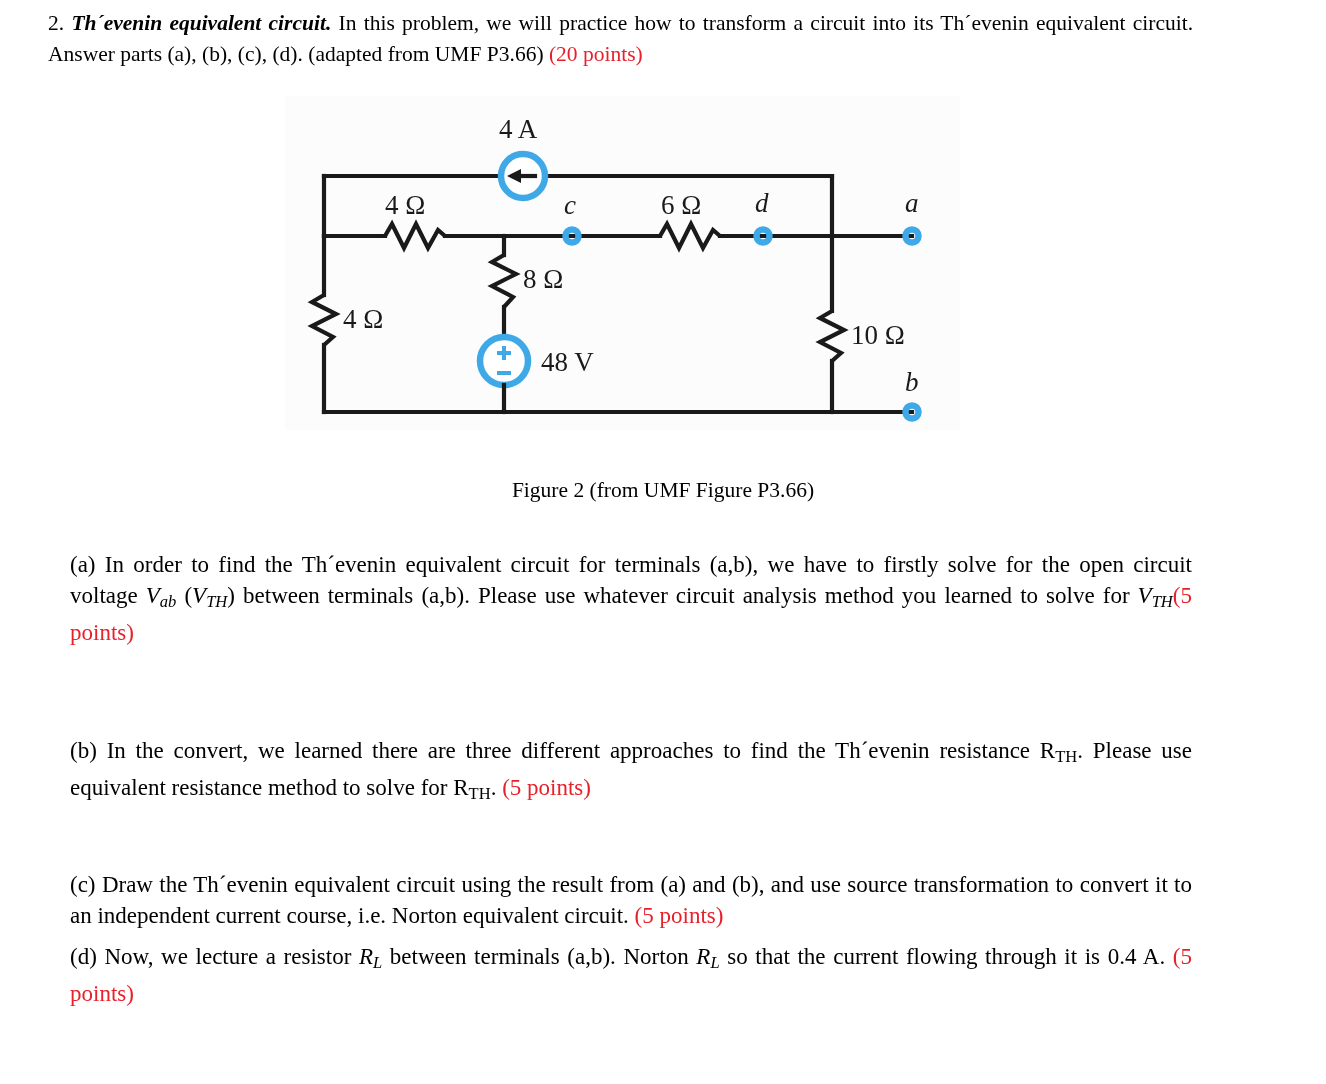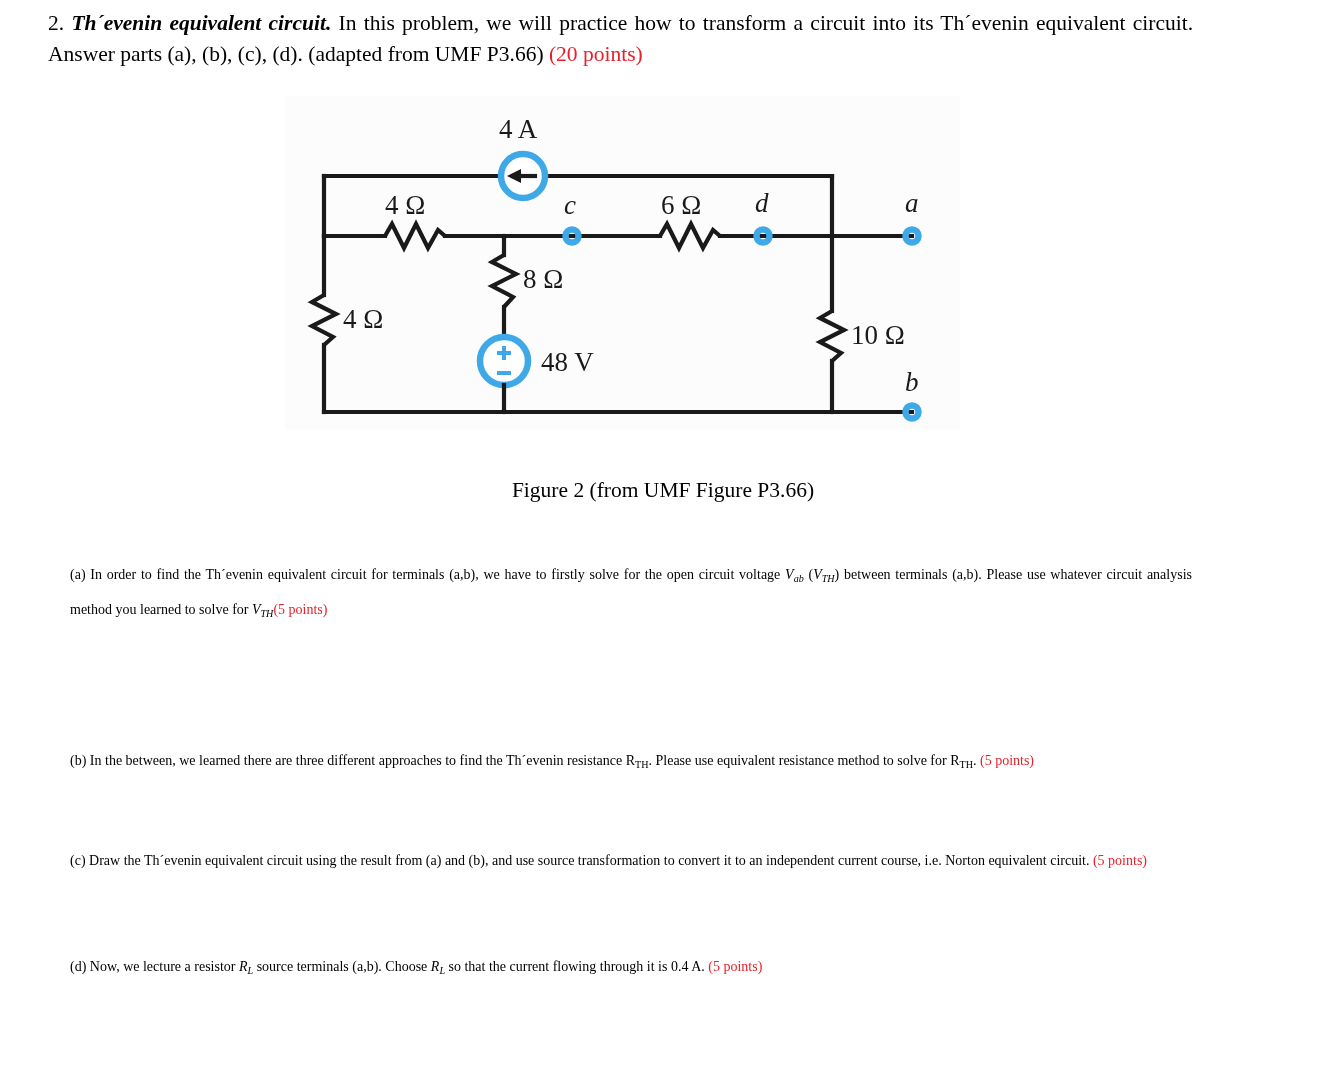--- a/index.html
+++ b/index.html
@@ -61,11 +61,10 @@
   
   .part {
     position: absolute;
-    font-size: 14px;
+    font-size: 23px;
     line-height: 31px;
     text-align: justify;
     text-justify: inter-word;
-    margin-top: 10px;
   }
   #part-a { left: 70px; top: 549px; width: 1122px; }
   #part-b { left: 70px; top: 735px; width: 1122px; }

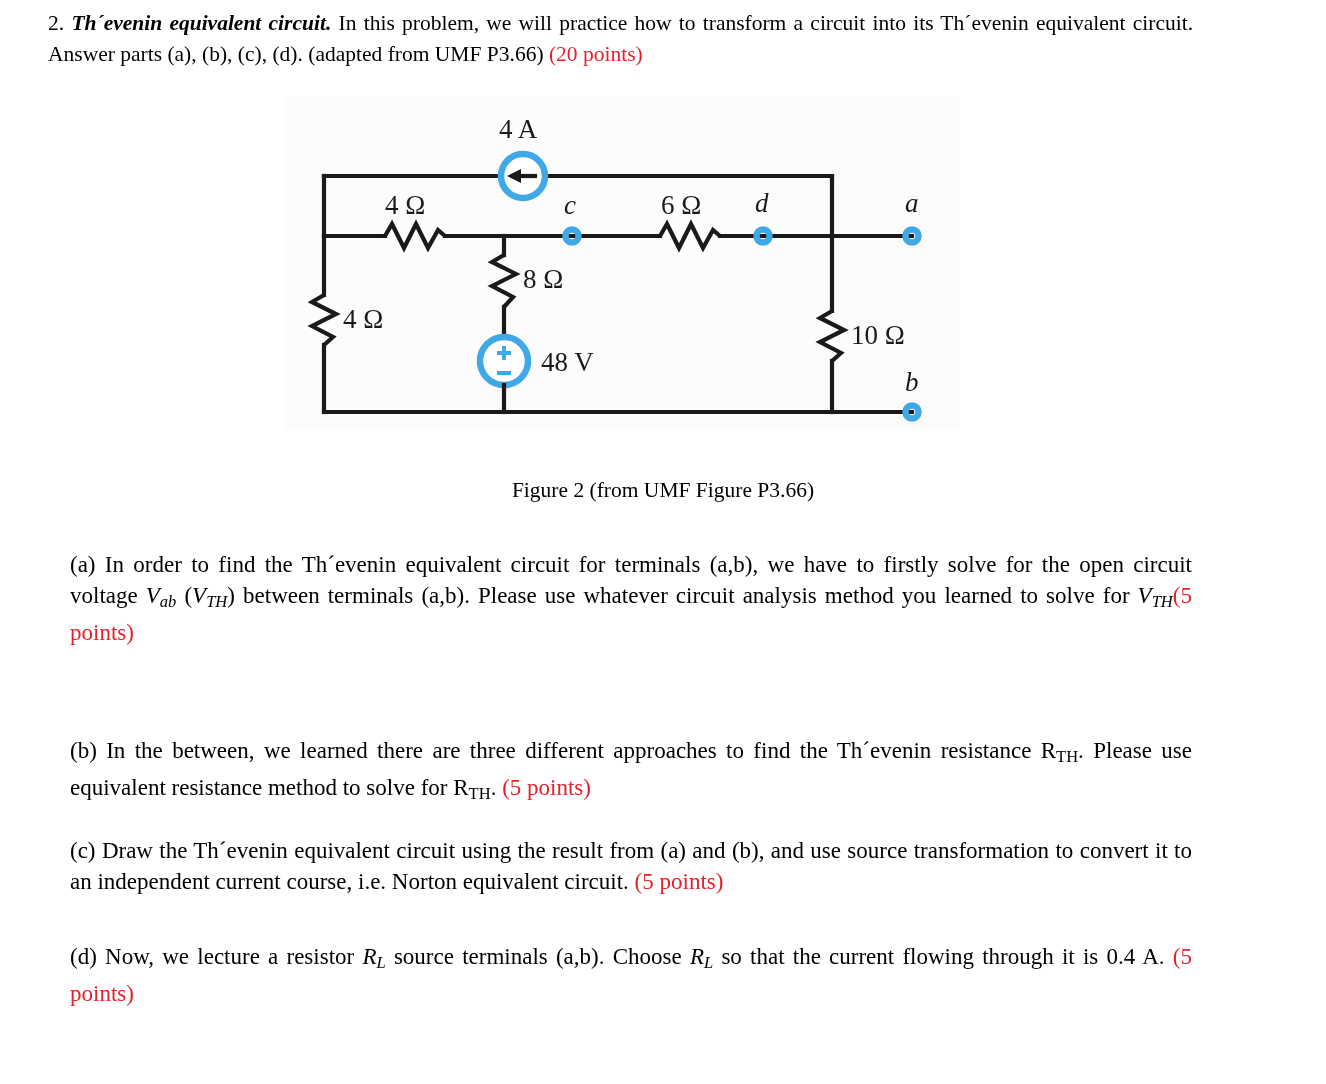--- a/index.html
+++ b/index.html
@@ -197,7 +197,7 @@
 
   <div class="part" id="part-b">
     <span class="part-label">(b)</span>
-    <span>In the between, we learned there are three different approaches to find the Th´evenin resistance R</span><sub>TH</sub><span>. Please use equivalent resistance method to solve for R</span><sub>TH</sub><span>. </span><span class="red">(5 points)</span>
+    <span>In the convert, we learned there are three different approaches to find the Th´evenin resistance R</span><sub>TH</sub><span>. Please use equivalent resistance method to solve for R</span><sub>TH</sub><span>. </span><span class="red">(5 points)</span>
   </div>
 
   <div class="part" id="part-c">

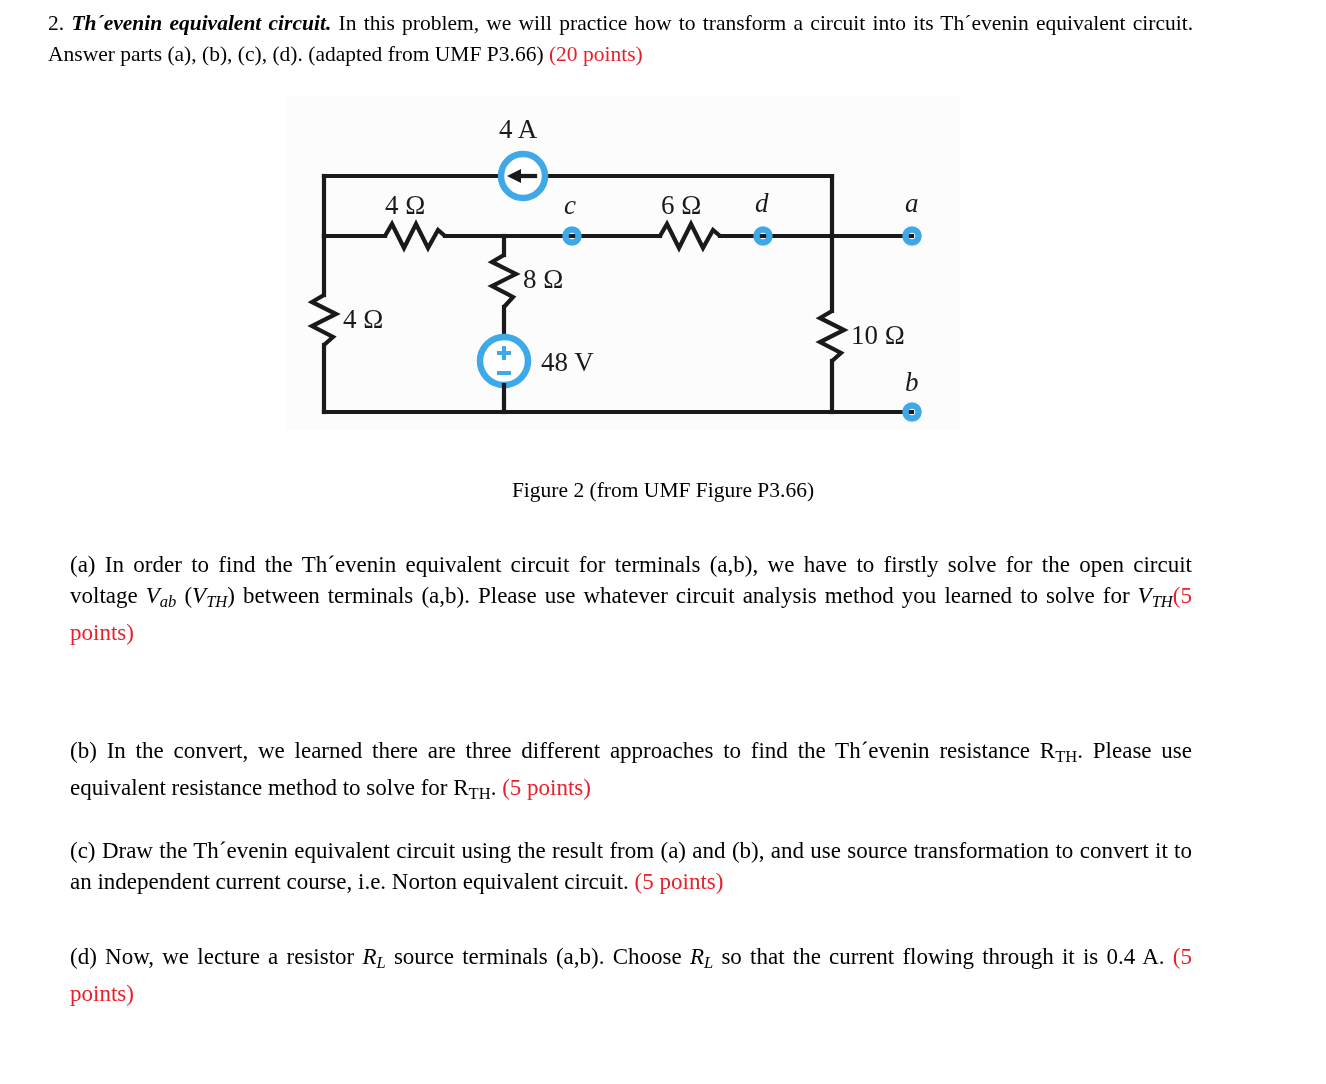--- a/index.html
+++ b/index.html
@@ -68,7 +68,7 @@
   }
   #part-a { left: 70px; top: 549px; width: 1122px; }
   #part-b { left: 70px; top: 735px; width: 1122px; }
-  #part-c { left: 70px; top: 835px; width: 1122px; }
+  #part-c { left: 70px; top: 869px; width: 1122px; }
   #part-d { left: 70px; top: 941px; width: 1122px; }
 
   .part-label { white-space: nowrap; }

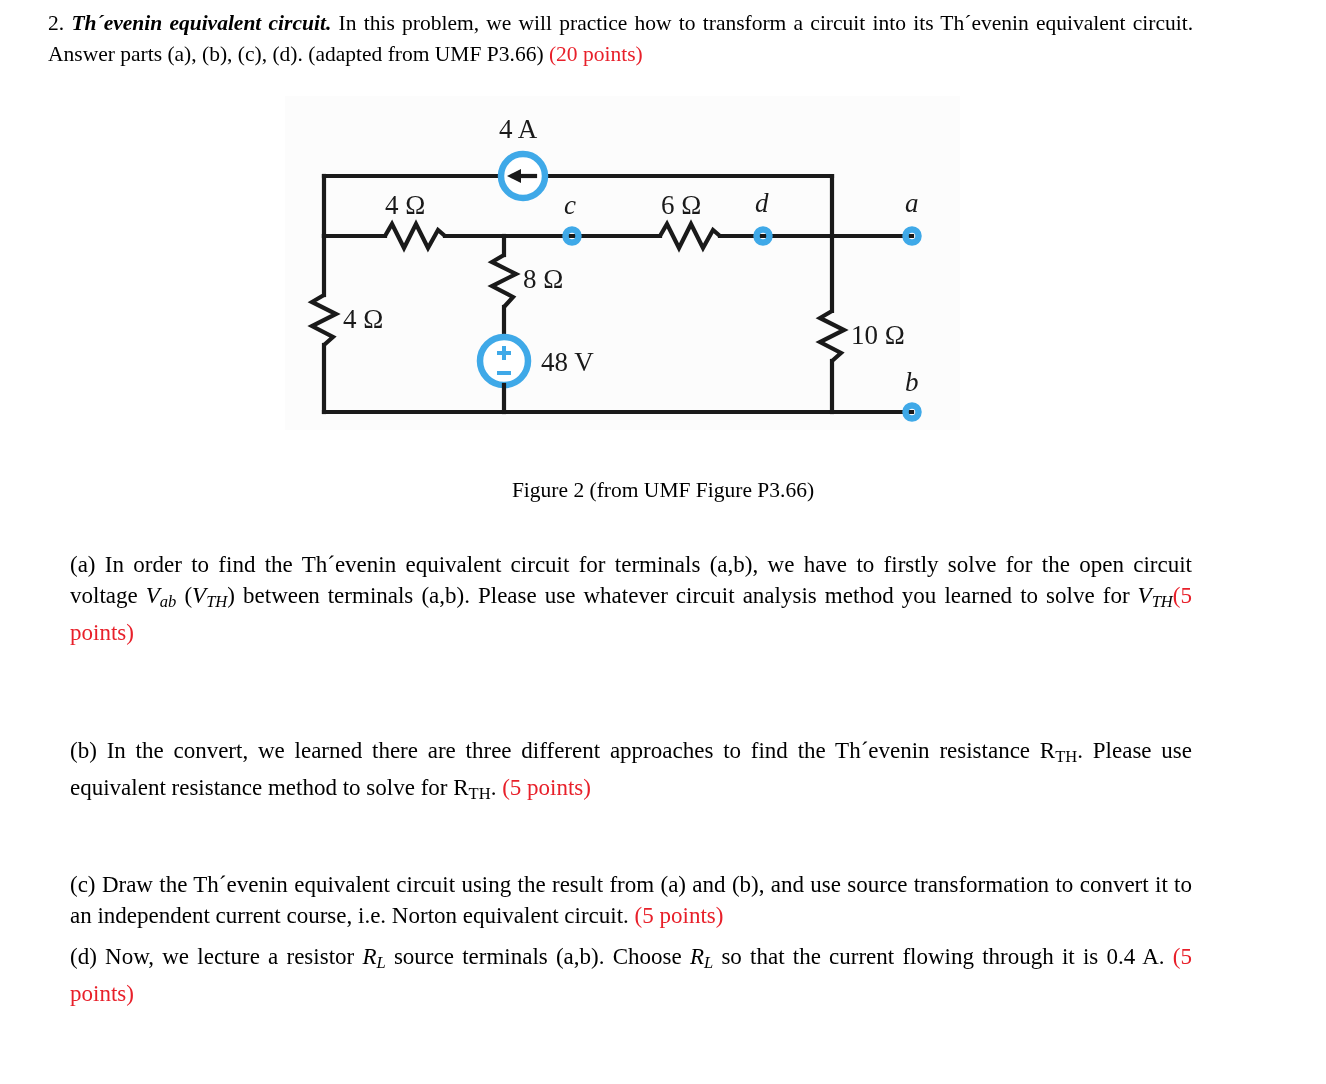--- a/index.html
+++ b/index.html
@@ -207,7 +207,7 @@
 
   <div class="part" id="part-d">
     <span class="part-label">(d)</span>
-    <span>Now, we lecture a resistor </span><i class="var">R</i><sub class="sub-it">L</sub><span> source terminals (a,b). Choose </span><i class="var">R</i><sub class="sub-it">L</sub><span> so that the current flowing through it is 0.4 A. </span><span class="red">(5 points)</span>
+    <span>Now, we lecture a resistor </span><i class="var">R</i><sub class="sub-it">L</sub><span> between terminals (a,b). Norton </span><i class="var">R</i><sub class="sub-it">L</sub><span> so that the current flowing through it is 0.4 A. </span><span class="red">(5 points)</span>
   </div>
 
 </div>

